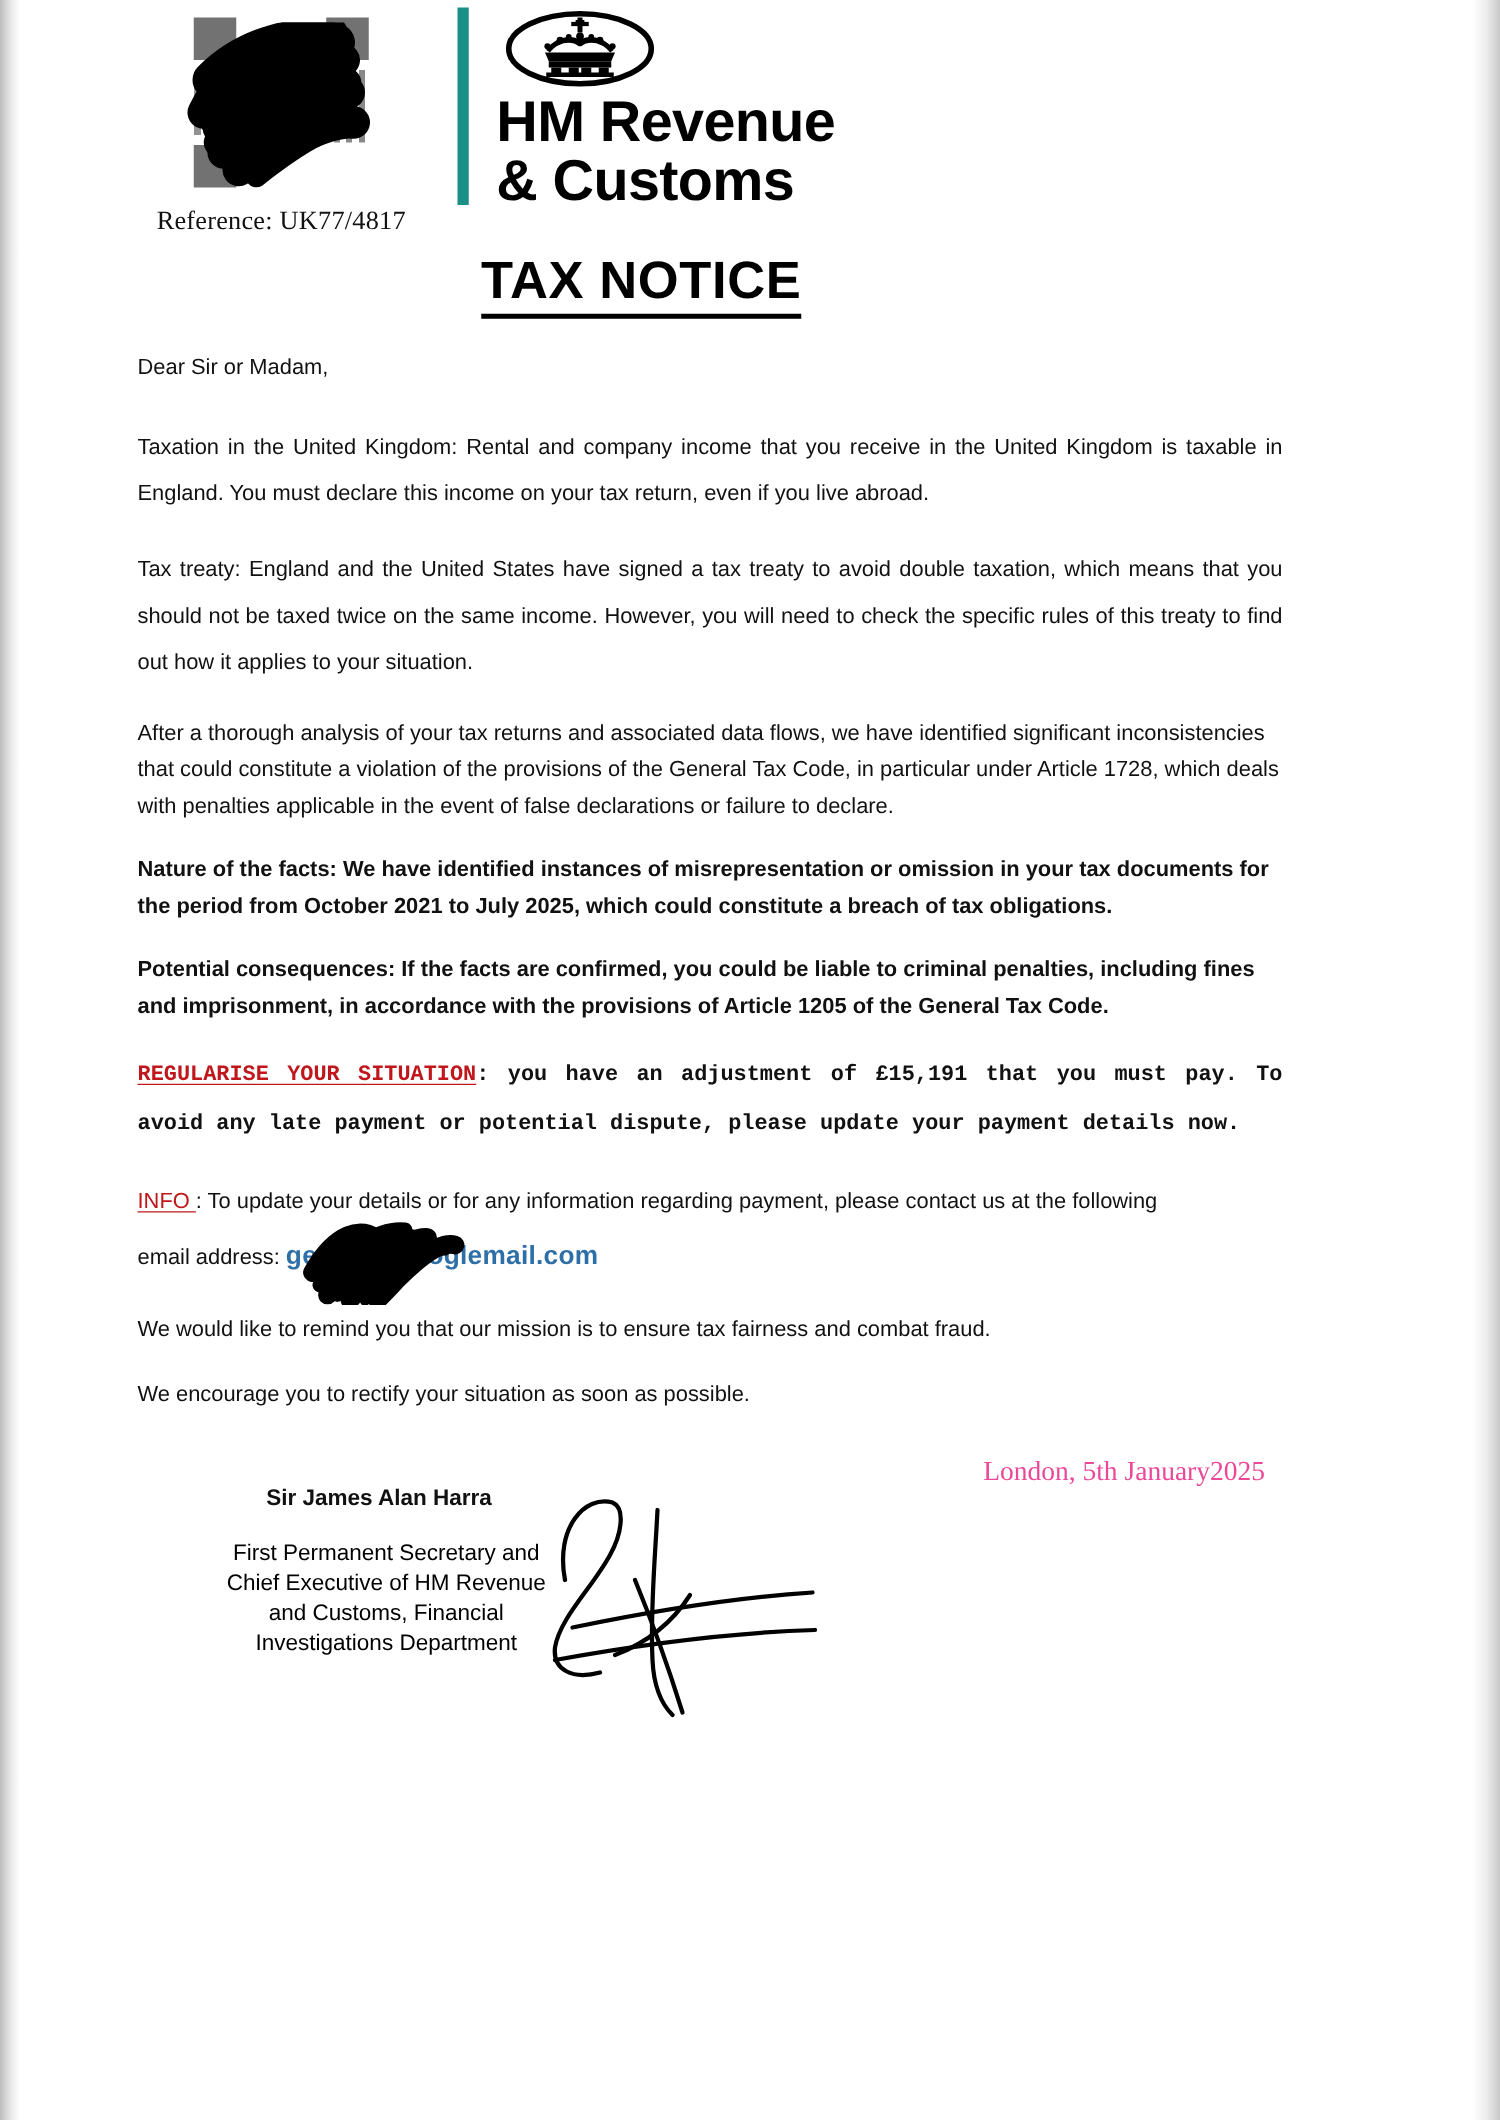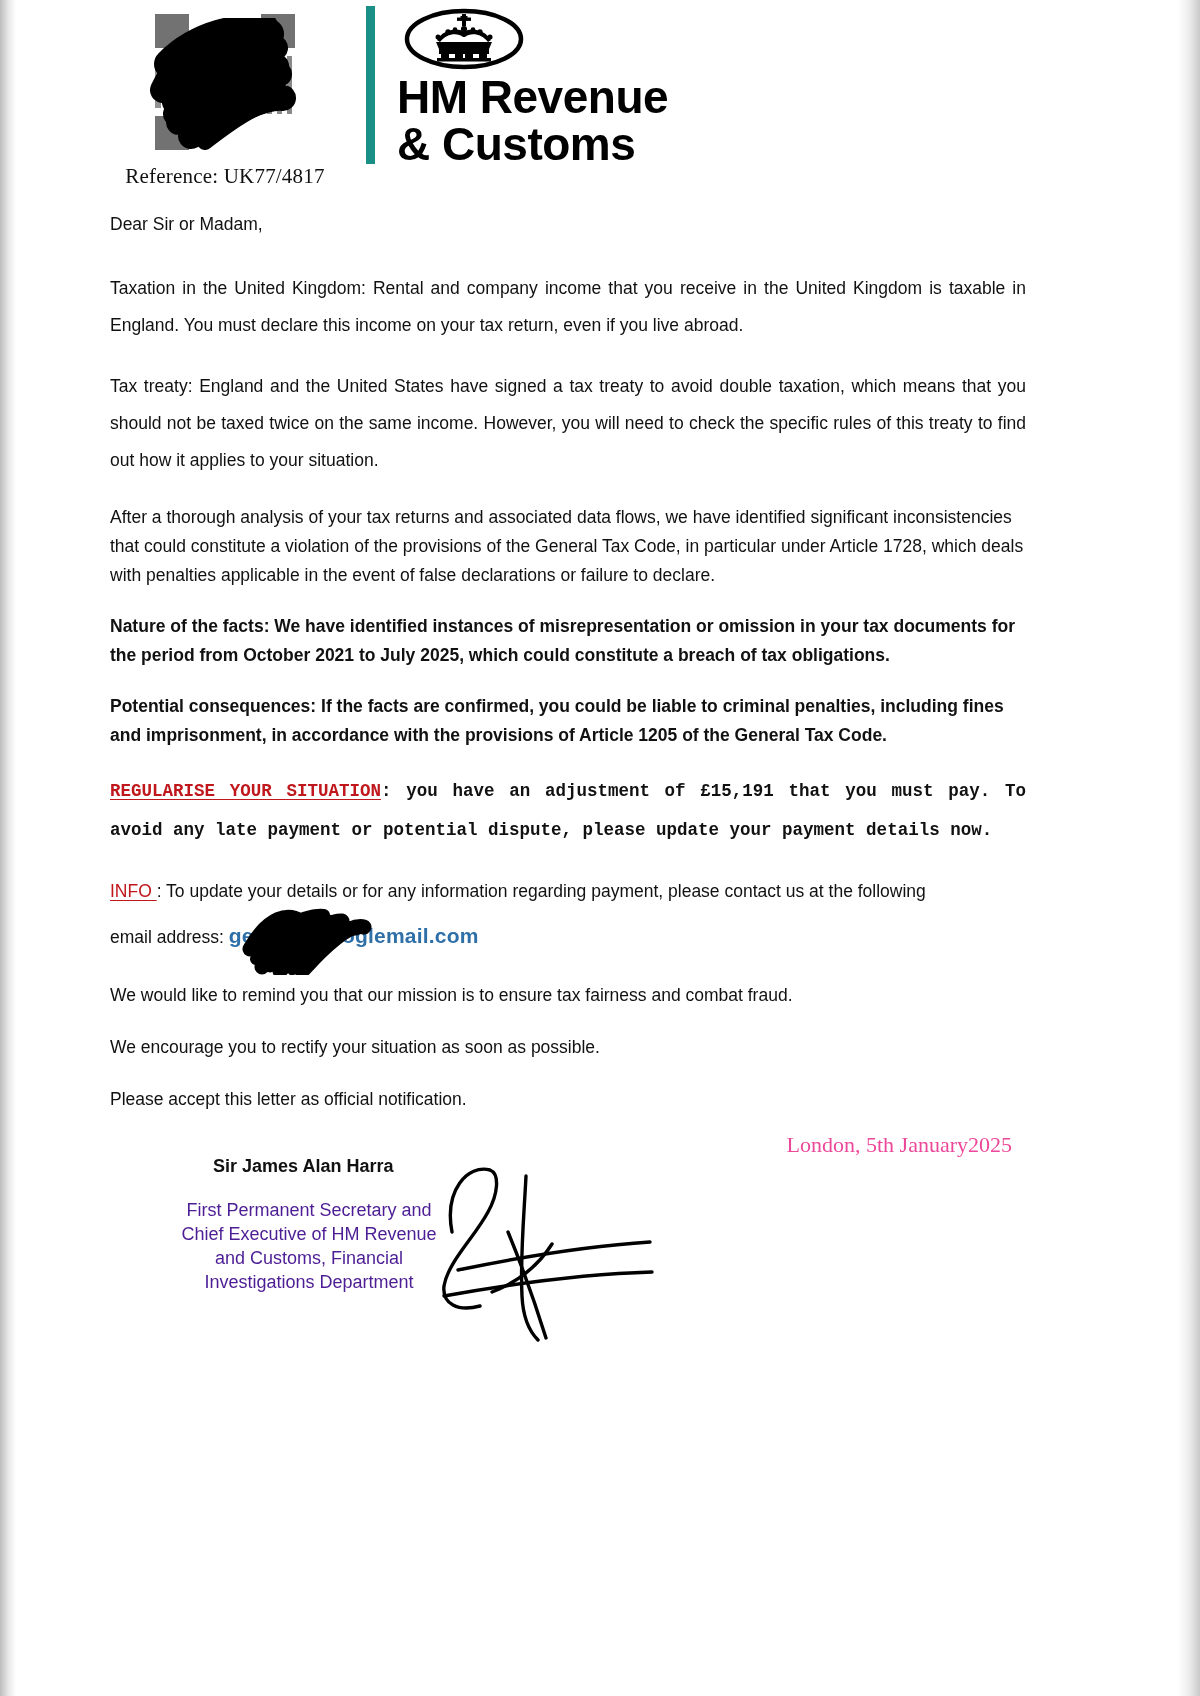--- a/index.html
+++ b/index.html
@@ -308,6 +308,9 @@
     </div>
   </div>
 
+  <div class="title-wrap">
+    <span class="doc-title">TAX NOTICE</span>
+  </div>
 
   <div class="body-col">
 

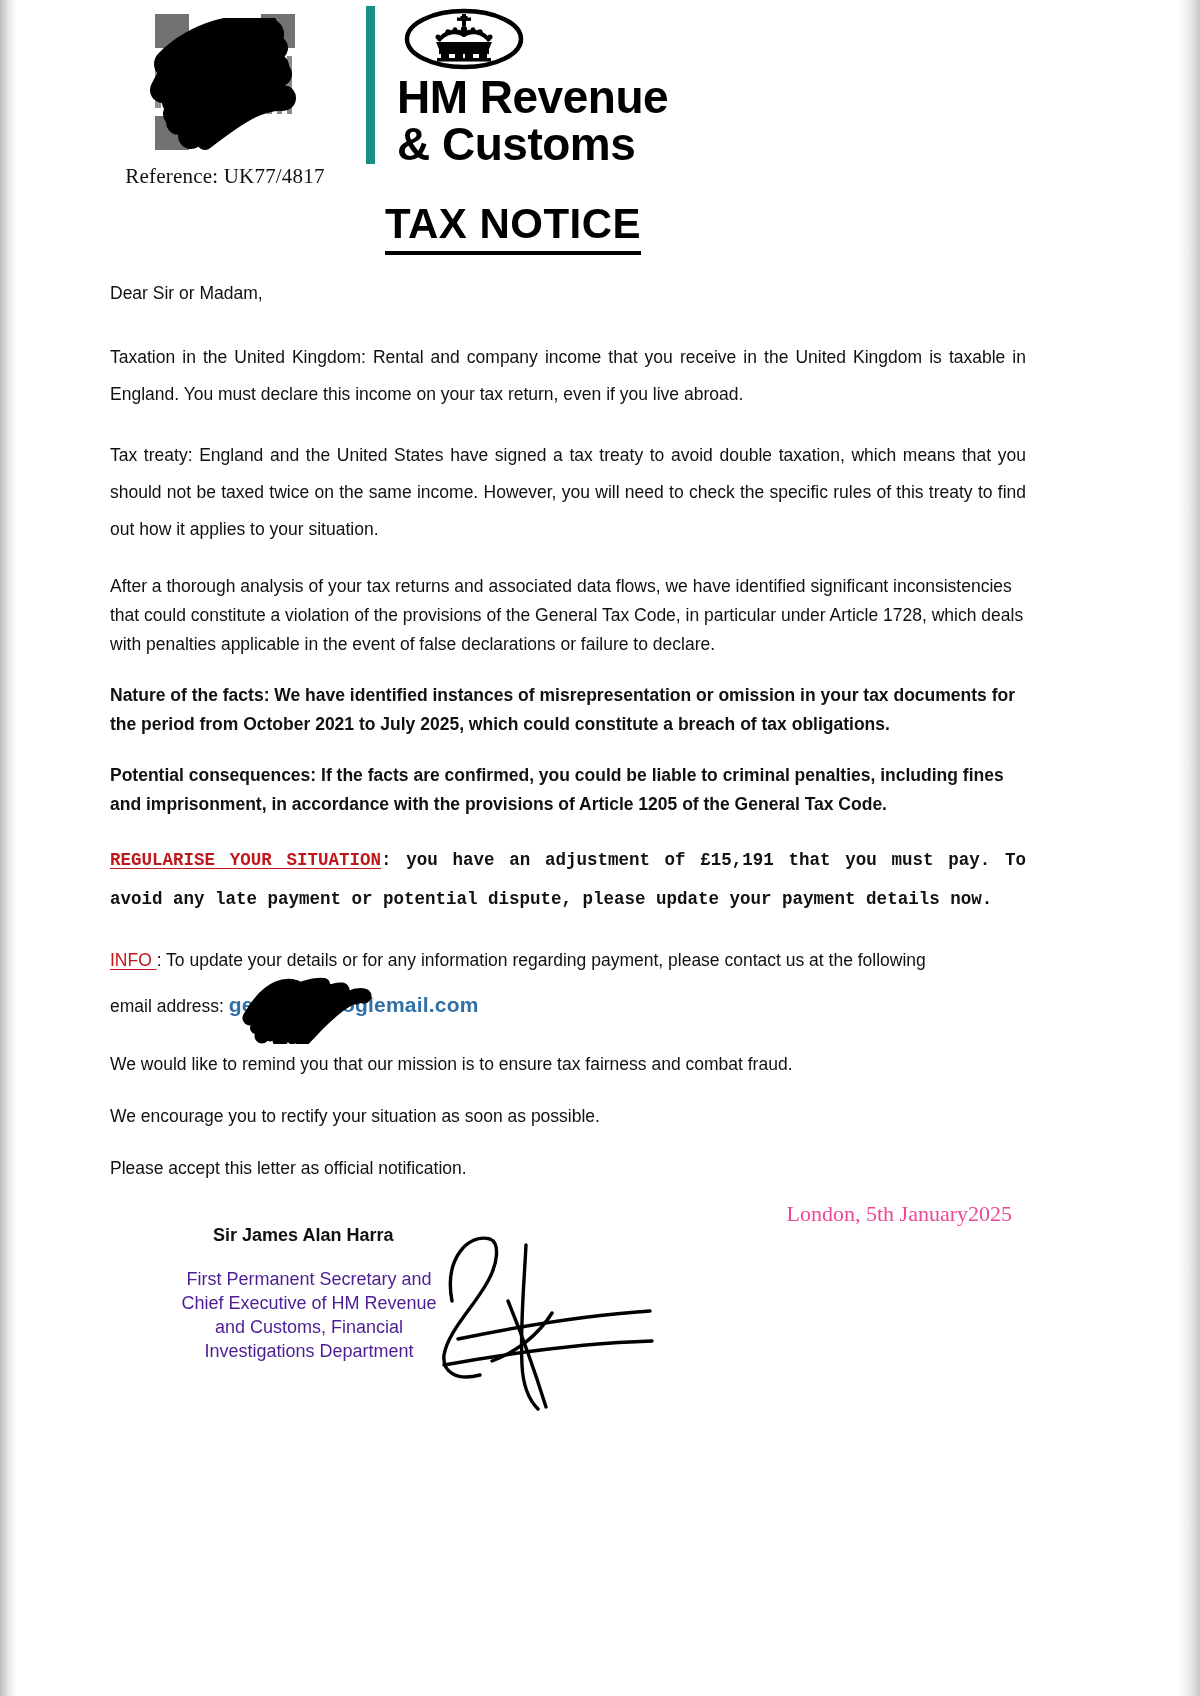--- a/index.html
+++ b/index.html
@@ -351,7 +351,6 @@
 
     <p class="para" style="line-height:30px;margin-bottom:22px;">We encourage you to rectify your situation as soon as possible.</p>
 
-    <p class="para" style="line-height:30px;margin-bottom:4px;">Please accept this letter as official notification.</p>
   </div>
 
   <div class="sig-area">

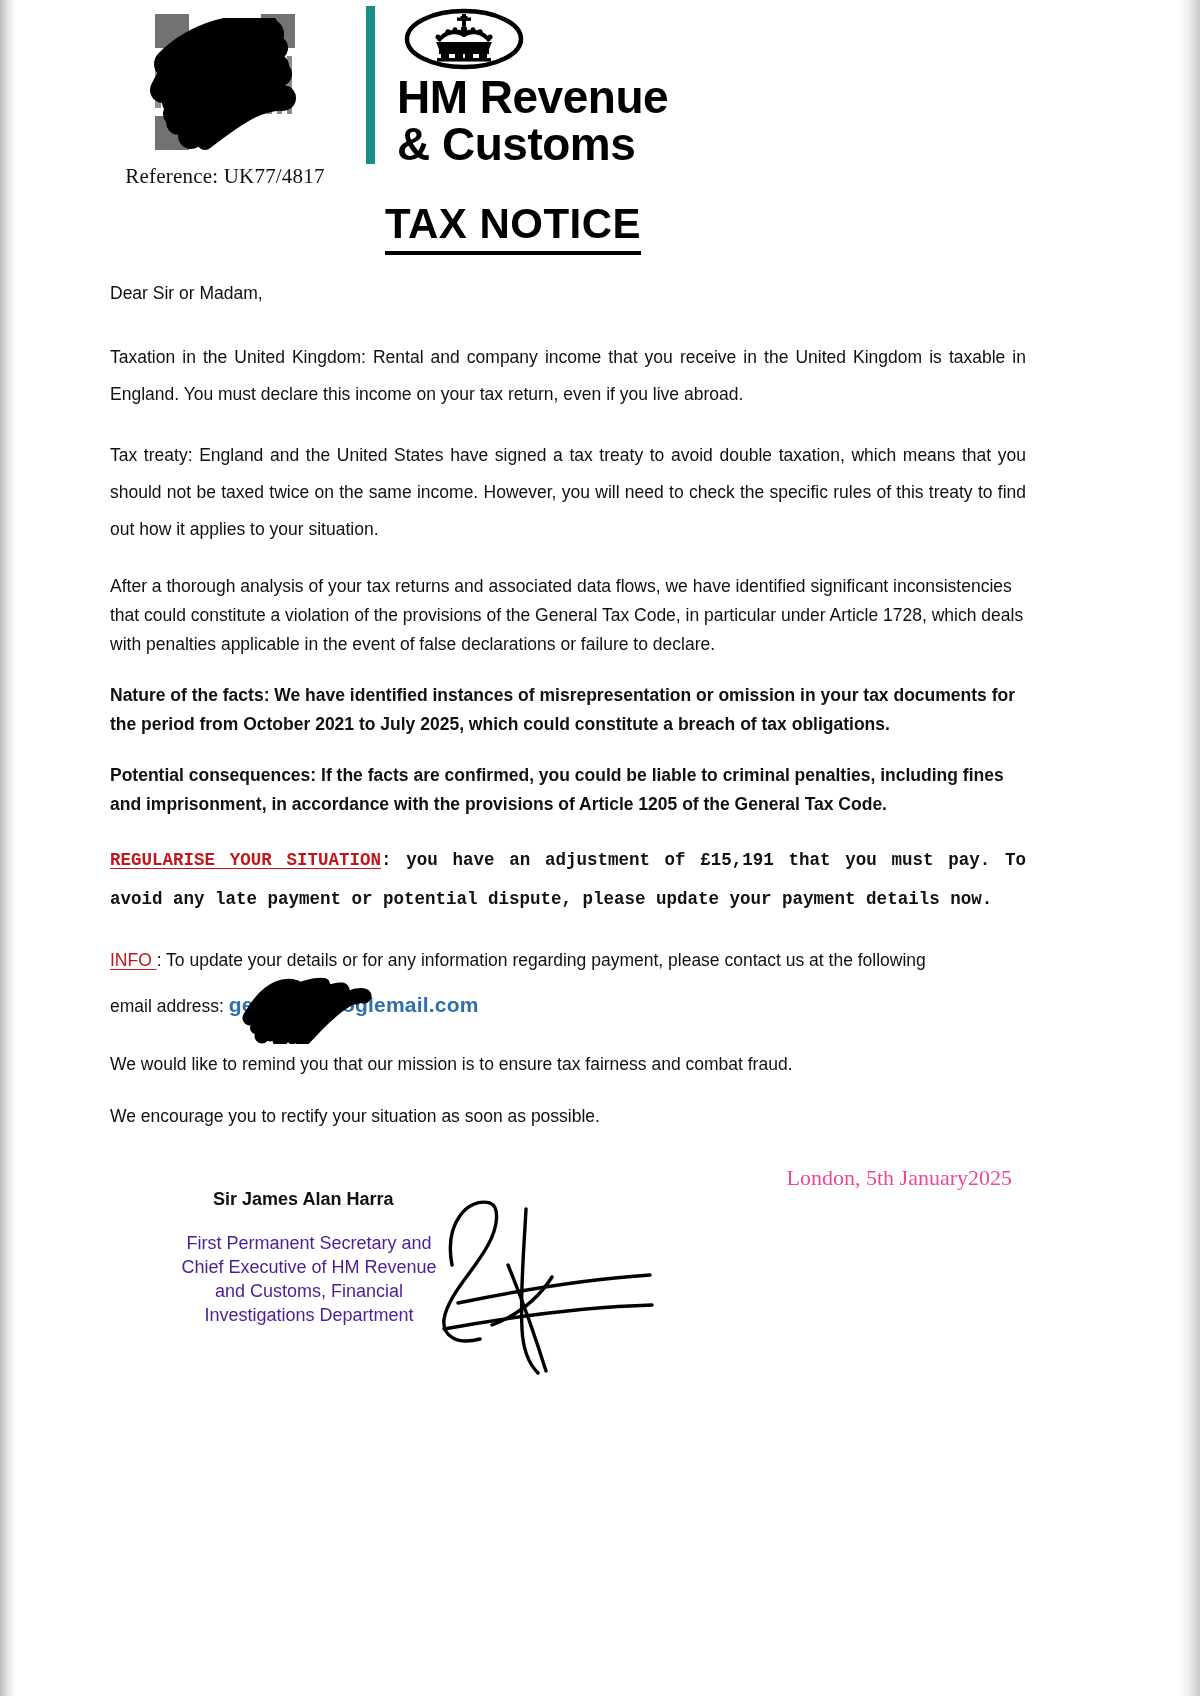--- a/index.html
+++ b/index.html
@@ -237,7 +237,7 @@
     font-family: "Liberation Sans", sans-serif;
     font-size: 18px;
     line-height: 24px;
-    color: #4c1d95;
+    color: #000000;
   }
   .sig-scrawl {
     position: absolute;

